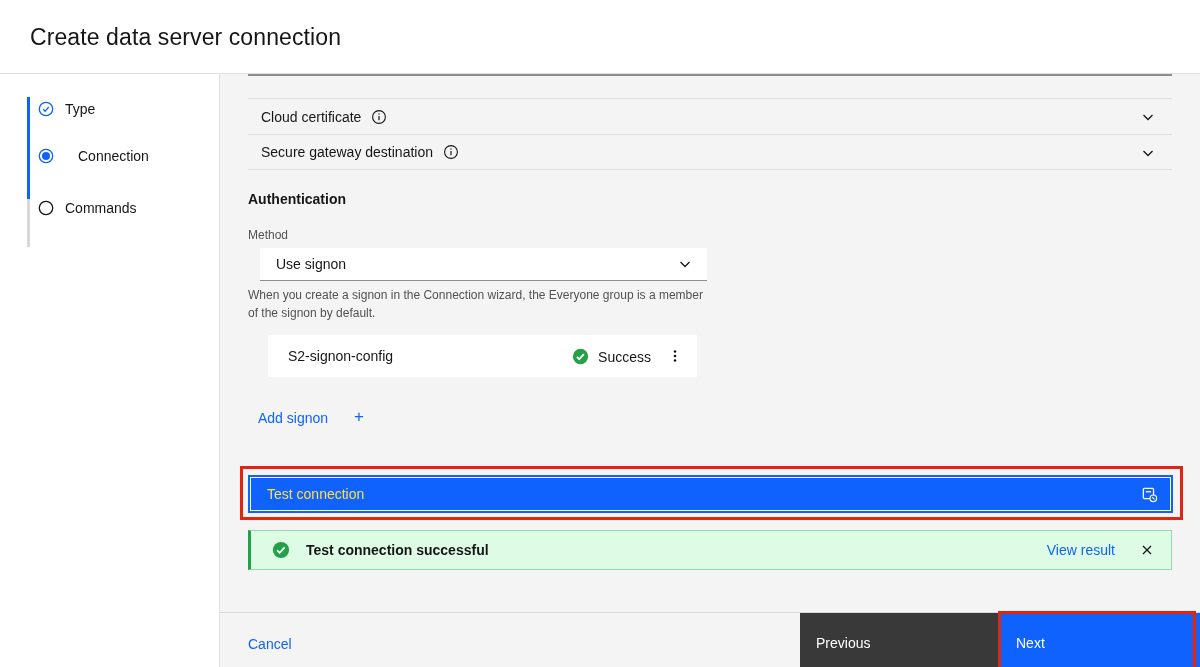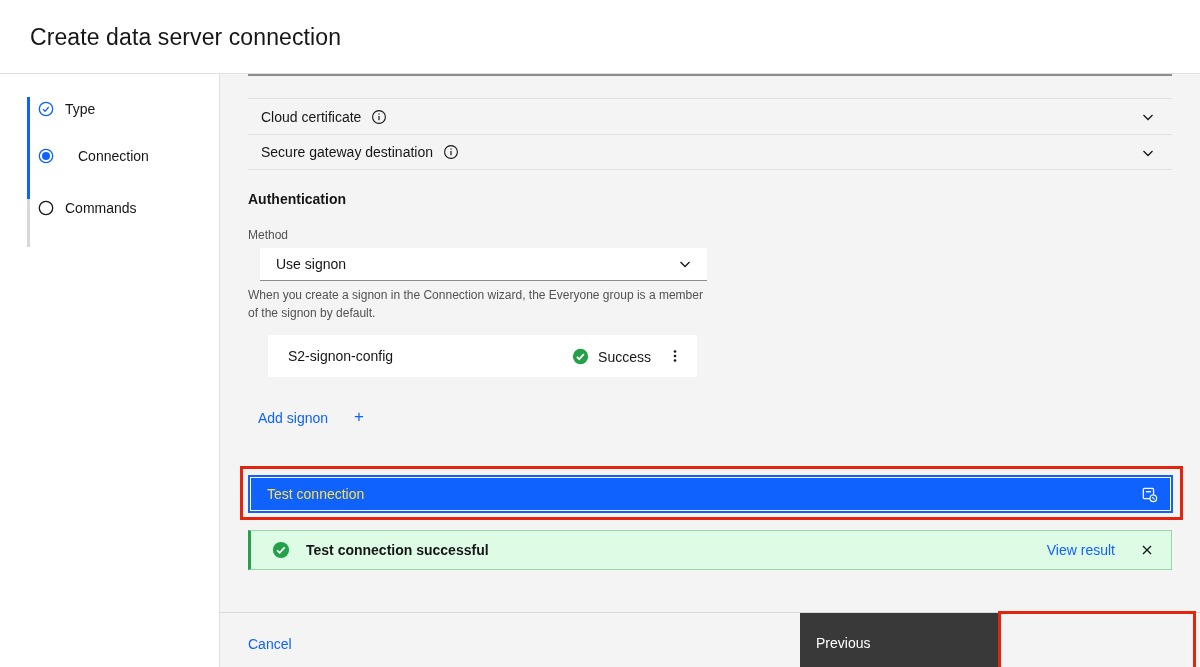--- a/index.html
+++ b/index.html
@@ -231,6 +231,7 @@
   <footer class="footer">
     <button class="cancel-link">Cancel</button>
     <button class="ftr-btn prev-btn">Previous</button>
+    <button class="ftr-btn next-btn">Next</button>
   </footer>
 
   <div class="annotation-box annot-next"></div>

